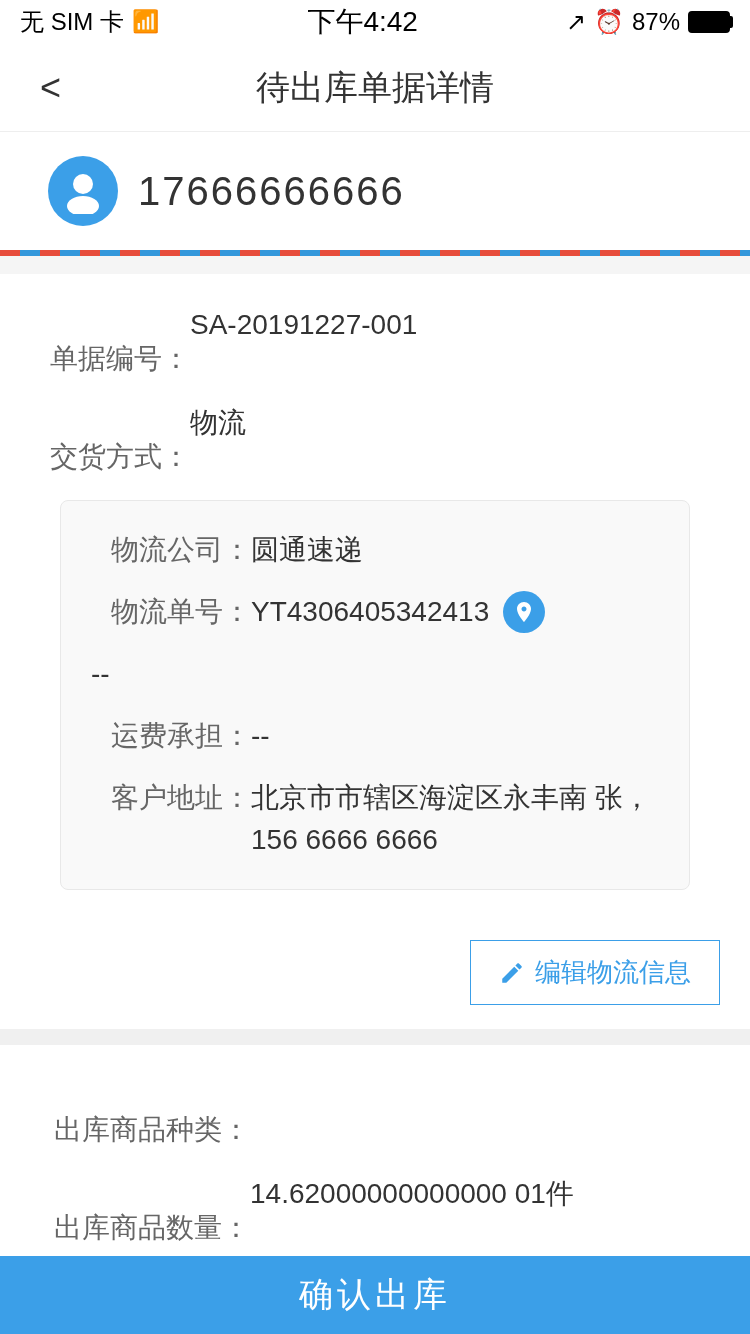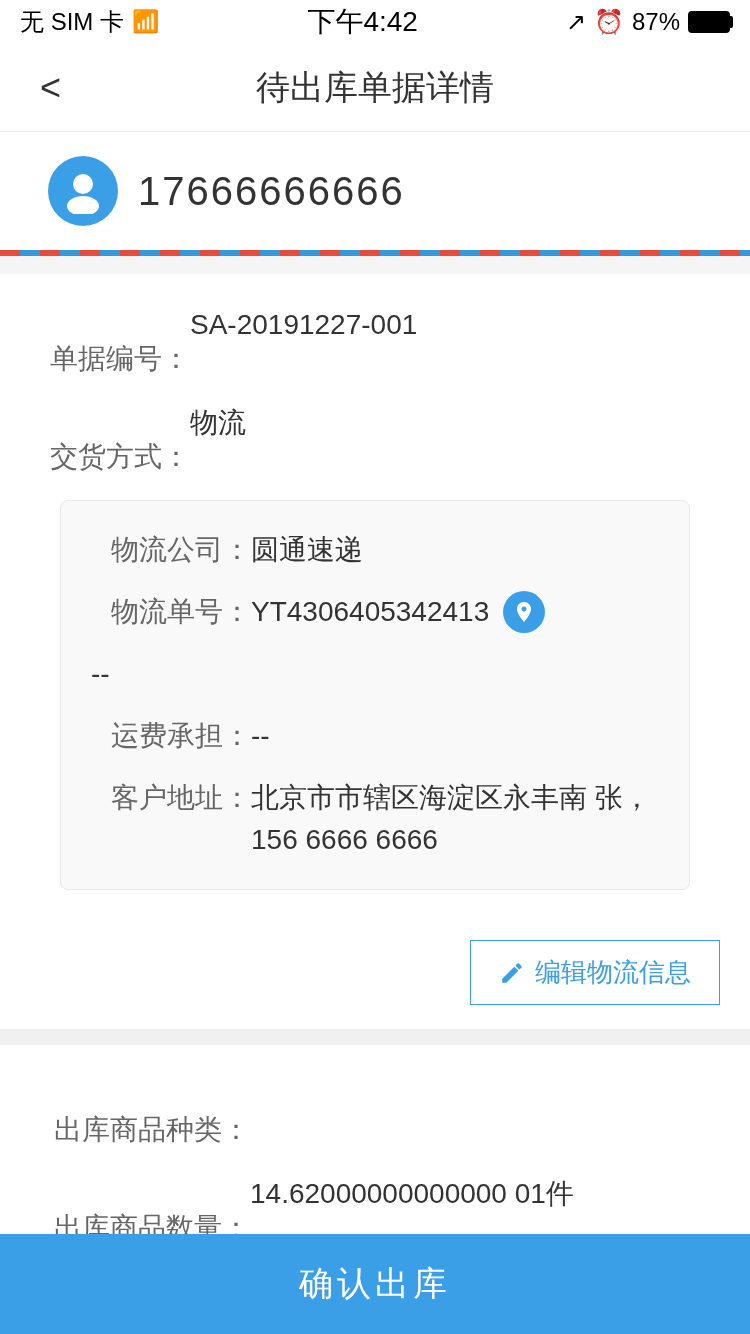--- a/index.html
+++ b/index.html
@@ -226,7 +226,7 @@
       left: 0;
       width: 750px;
       background: #3b9fe8;
-      height: 100px;
+      height: 78px;
       display: flex;
       align-items: center;
       justify-content: center;

